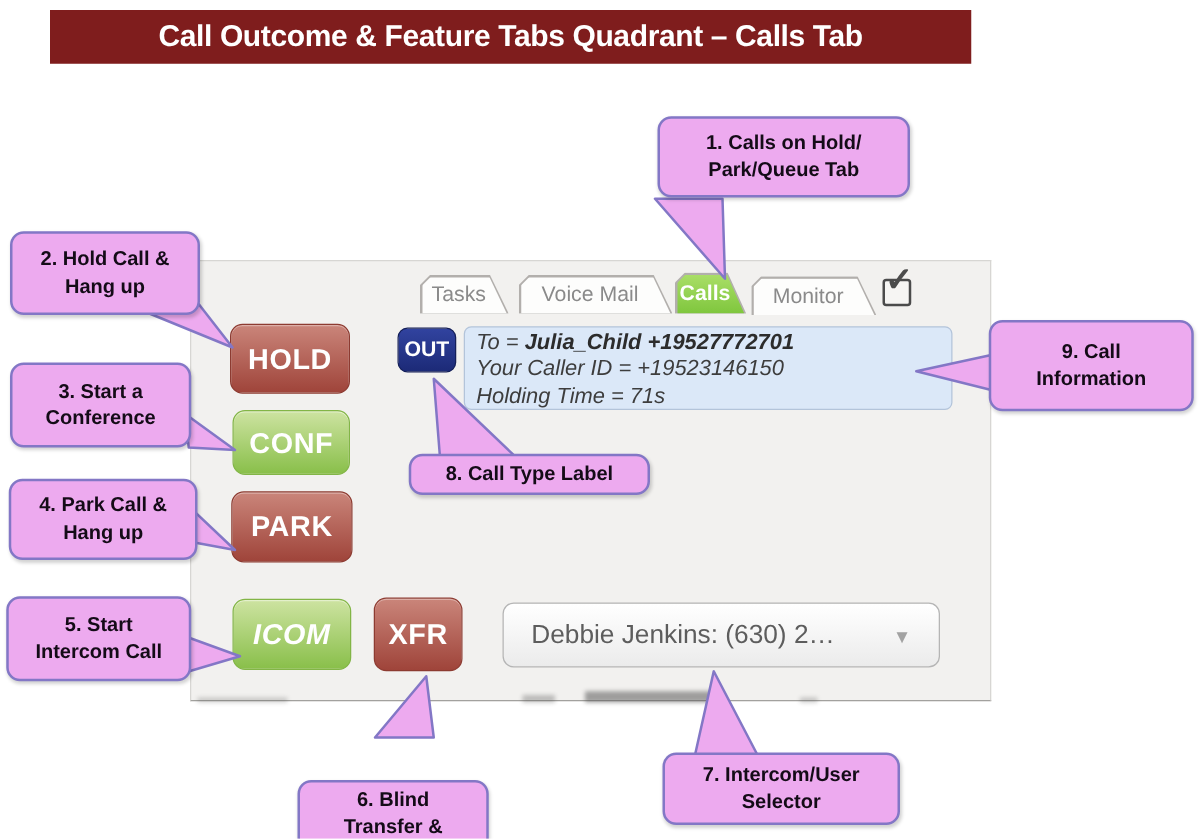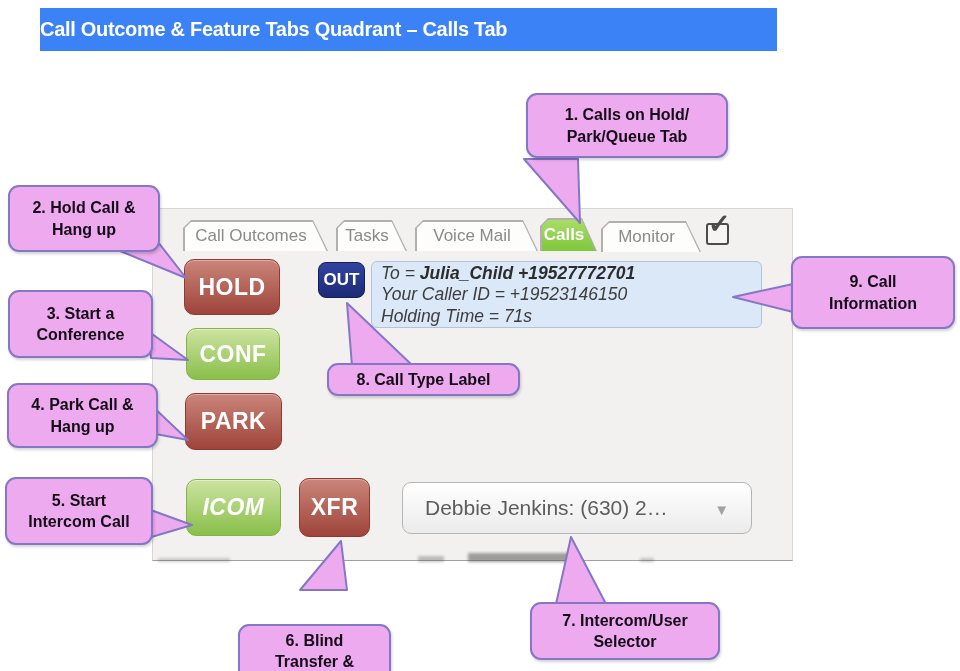--- a/index.html
+++ b/index.html
@@ -7,9 +7,9 @@
          font-family:"Liberation Sans", sans-serif;}
 
   
-  .title-bar{position:absolute;left:40px;top:8px;width:737px;height:43px;background:#3b82f6;
-             display:flex;align-items:center;
-             color:#ffffff;font-size:20px;font-weight:bold;letter-spacing:-0.3px;}
+  .title-bar{position:absolute;left:40px;top:8px;width:737px;height:43px;background:#7f1d1d;
+             display:flex;align-items:center;justify-content:center;
+             color:#ffffff;font-size:24px;font-weight:bold;letter-spacing:-0.3px;}
 
   
   .panel{position:absolute;left:152px;top:208px;width:641px;height:353px;background:#f2f1ef;

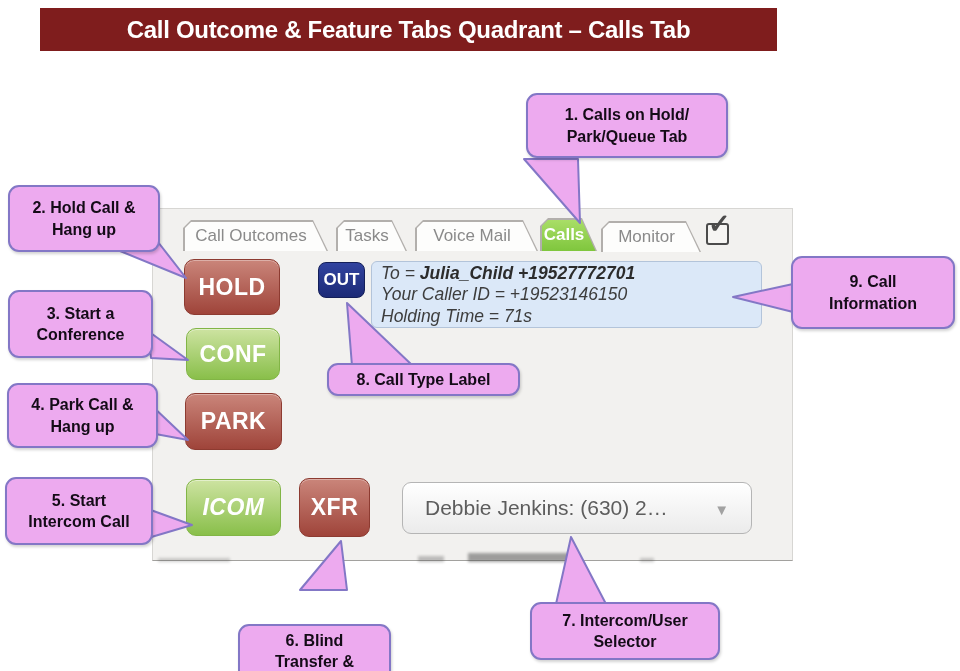--- a/index.html
+++ b/index.html
@@ -78,11 +78,6 @@
 
   <div class="panel"></div>
 
-  <div class="tab" style="left:183px;top:220px;width:145px;">
-    <div class="tab-fill">
-      <span>Call Outcomes</span>
-    </div>
-  </div>
   <div class="tab" style="left:336px;top:220px;width:71px;">
     <div class="tab-fill">
       <span>Tasks</span>

